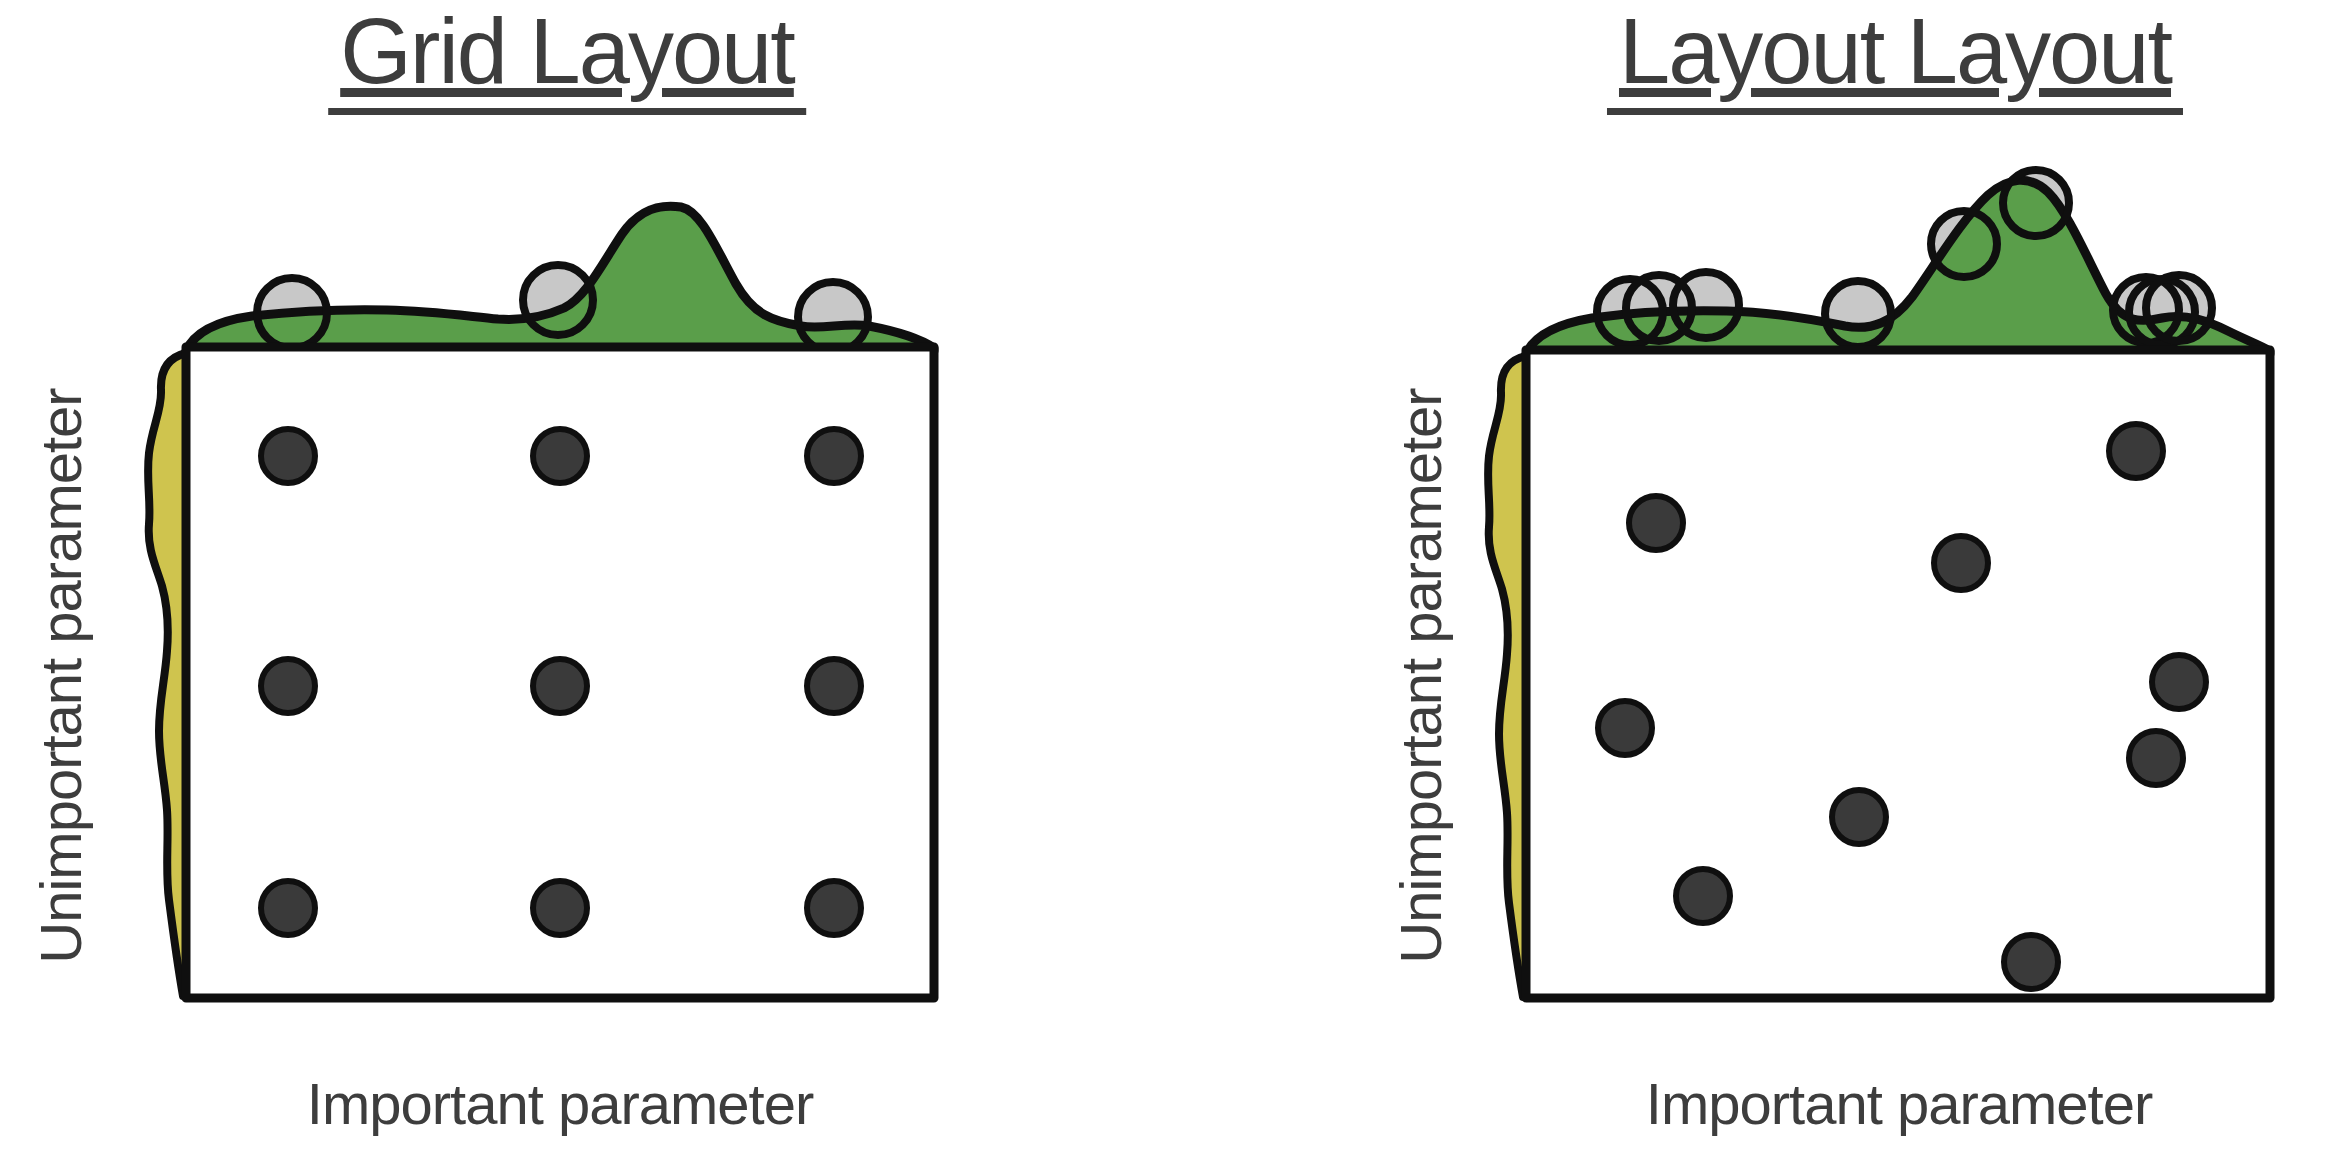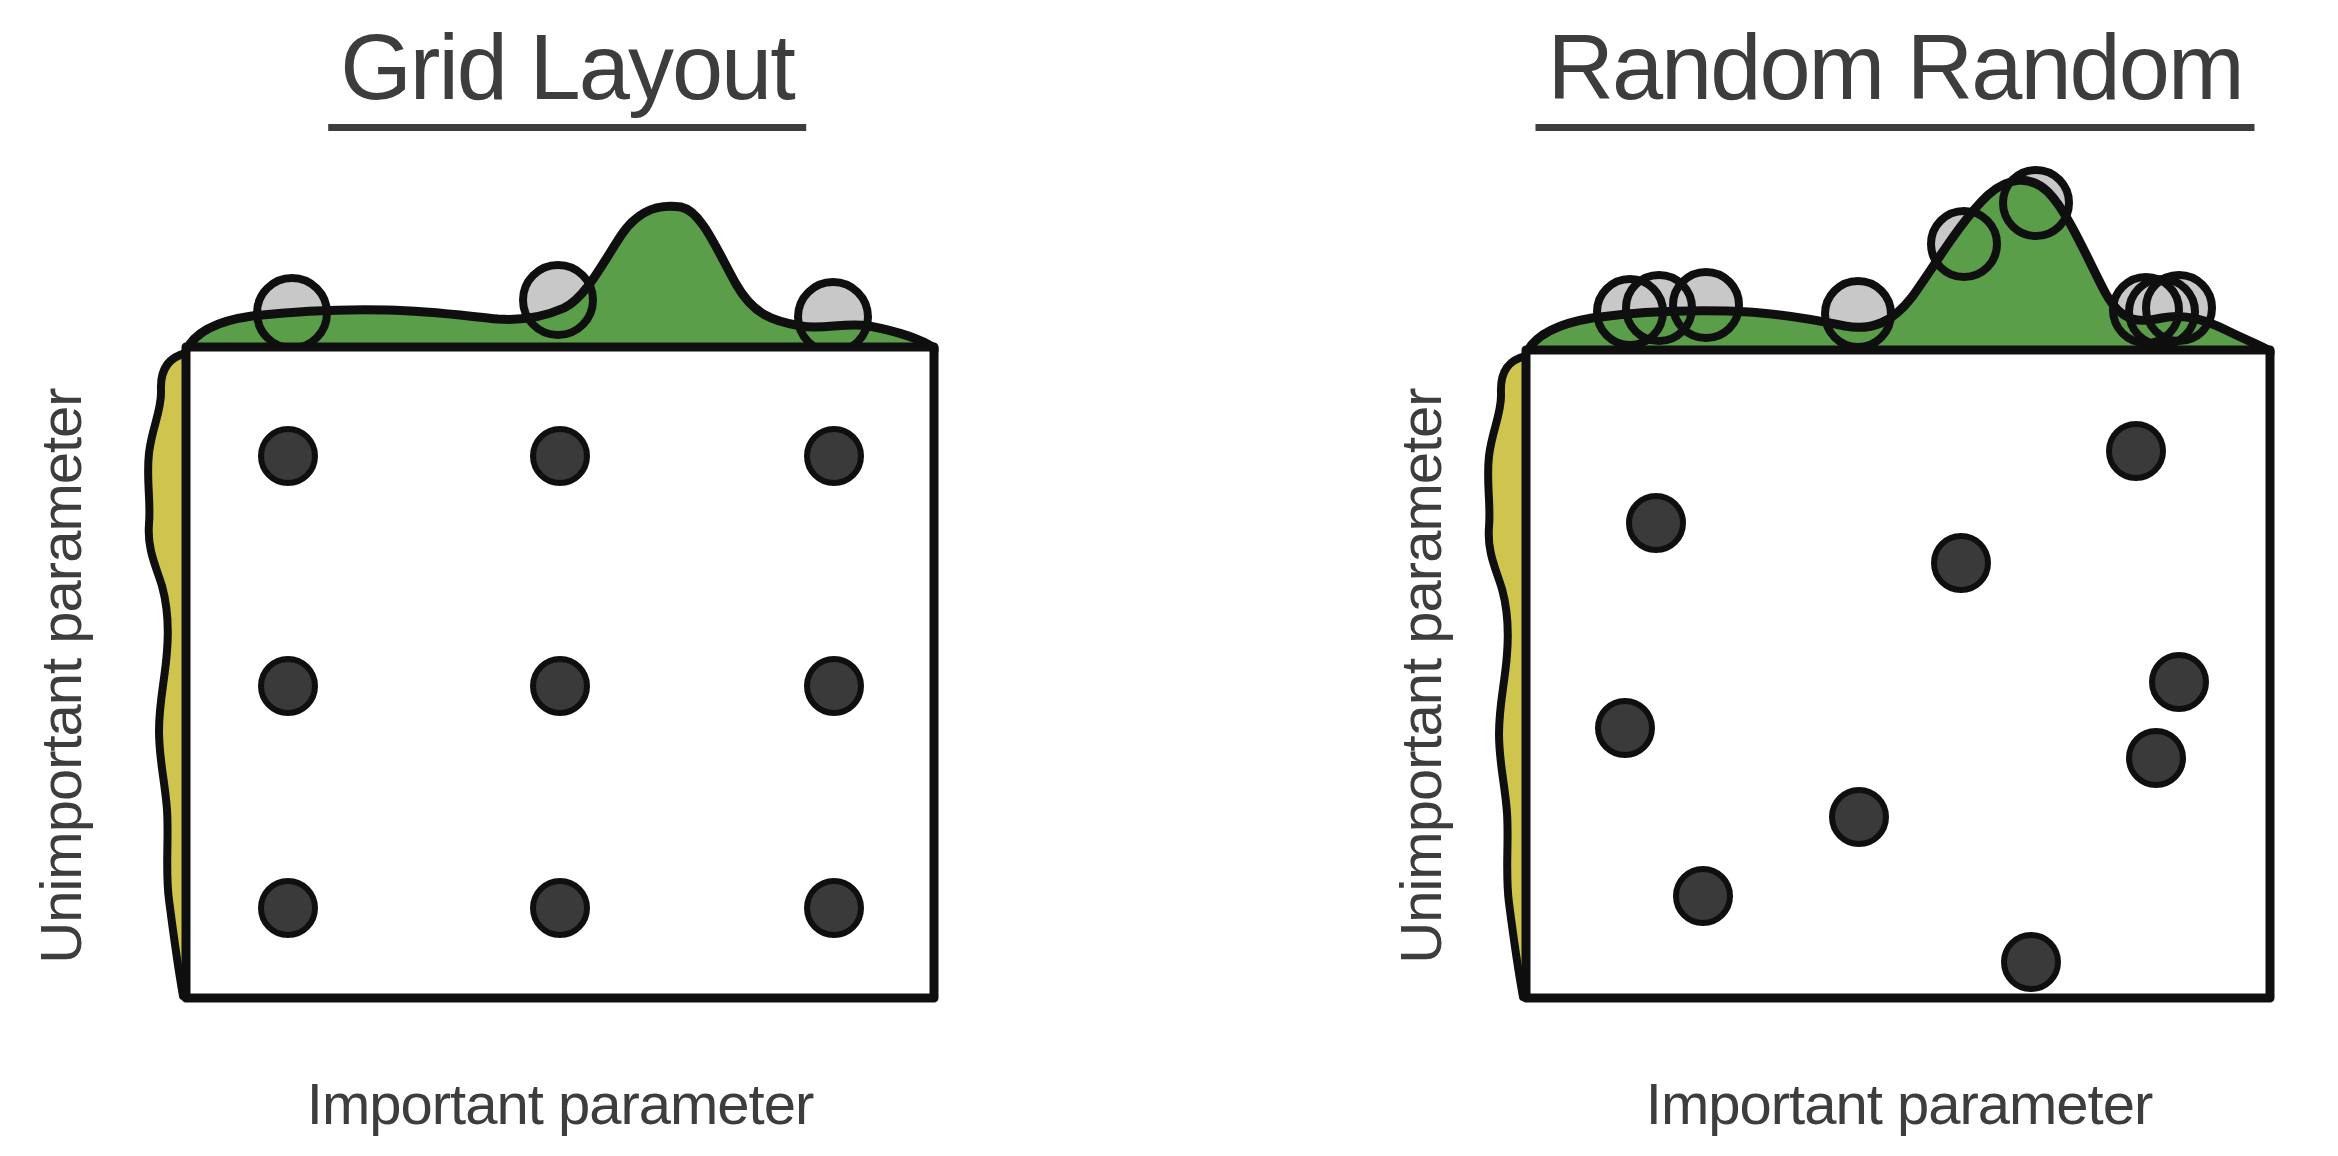--- a/index.html
+++ b/index.html
@@ -24,7 +24,7 @@
 
   .panel-title{
     position:absolute;
-    top:20px;
+    top:4px;
     transform:translateX(-50%);
     font-size:92px;
     line-height:1.04;
@@ -32,6 +32,7 @@
     white-space:nowrap;
     padding:0 12px 8px 12px;
     border-bottom:7px solid currentColor;
+    text-decoration:underline;
   }
   .panel-title.left{left:567px;}
   .panel-title.right{left:1895px;}

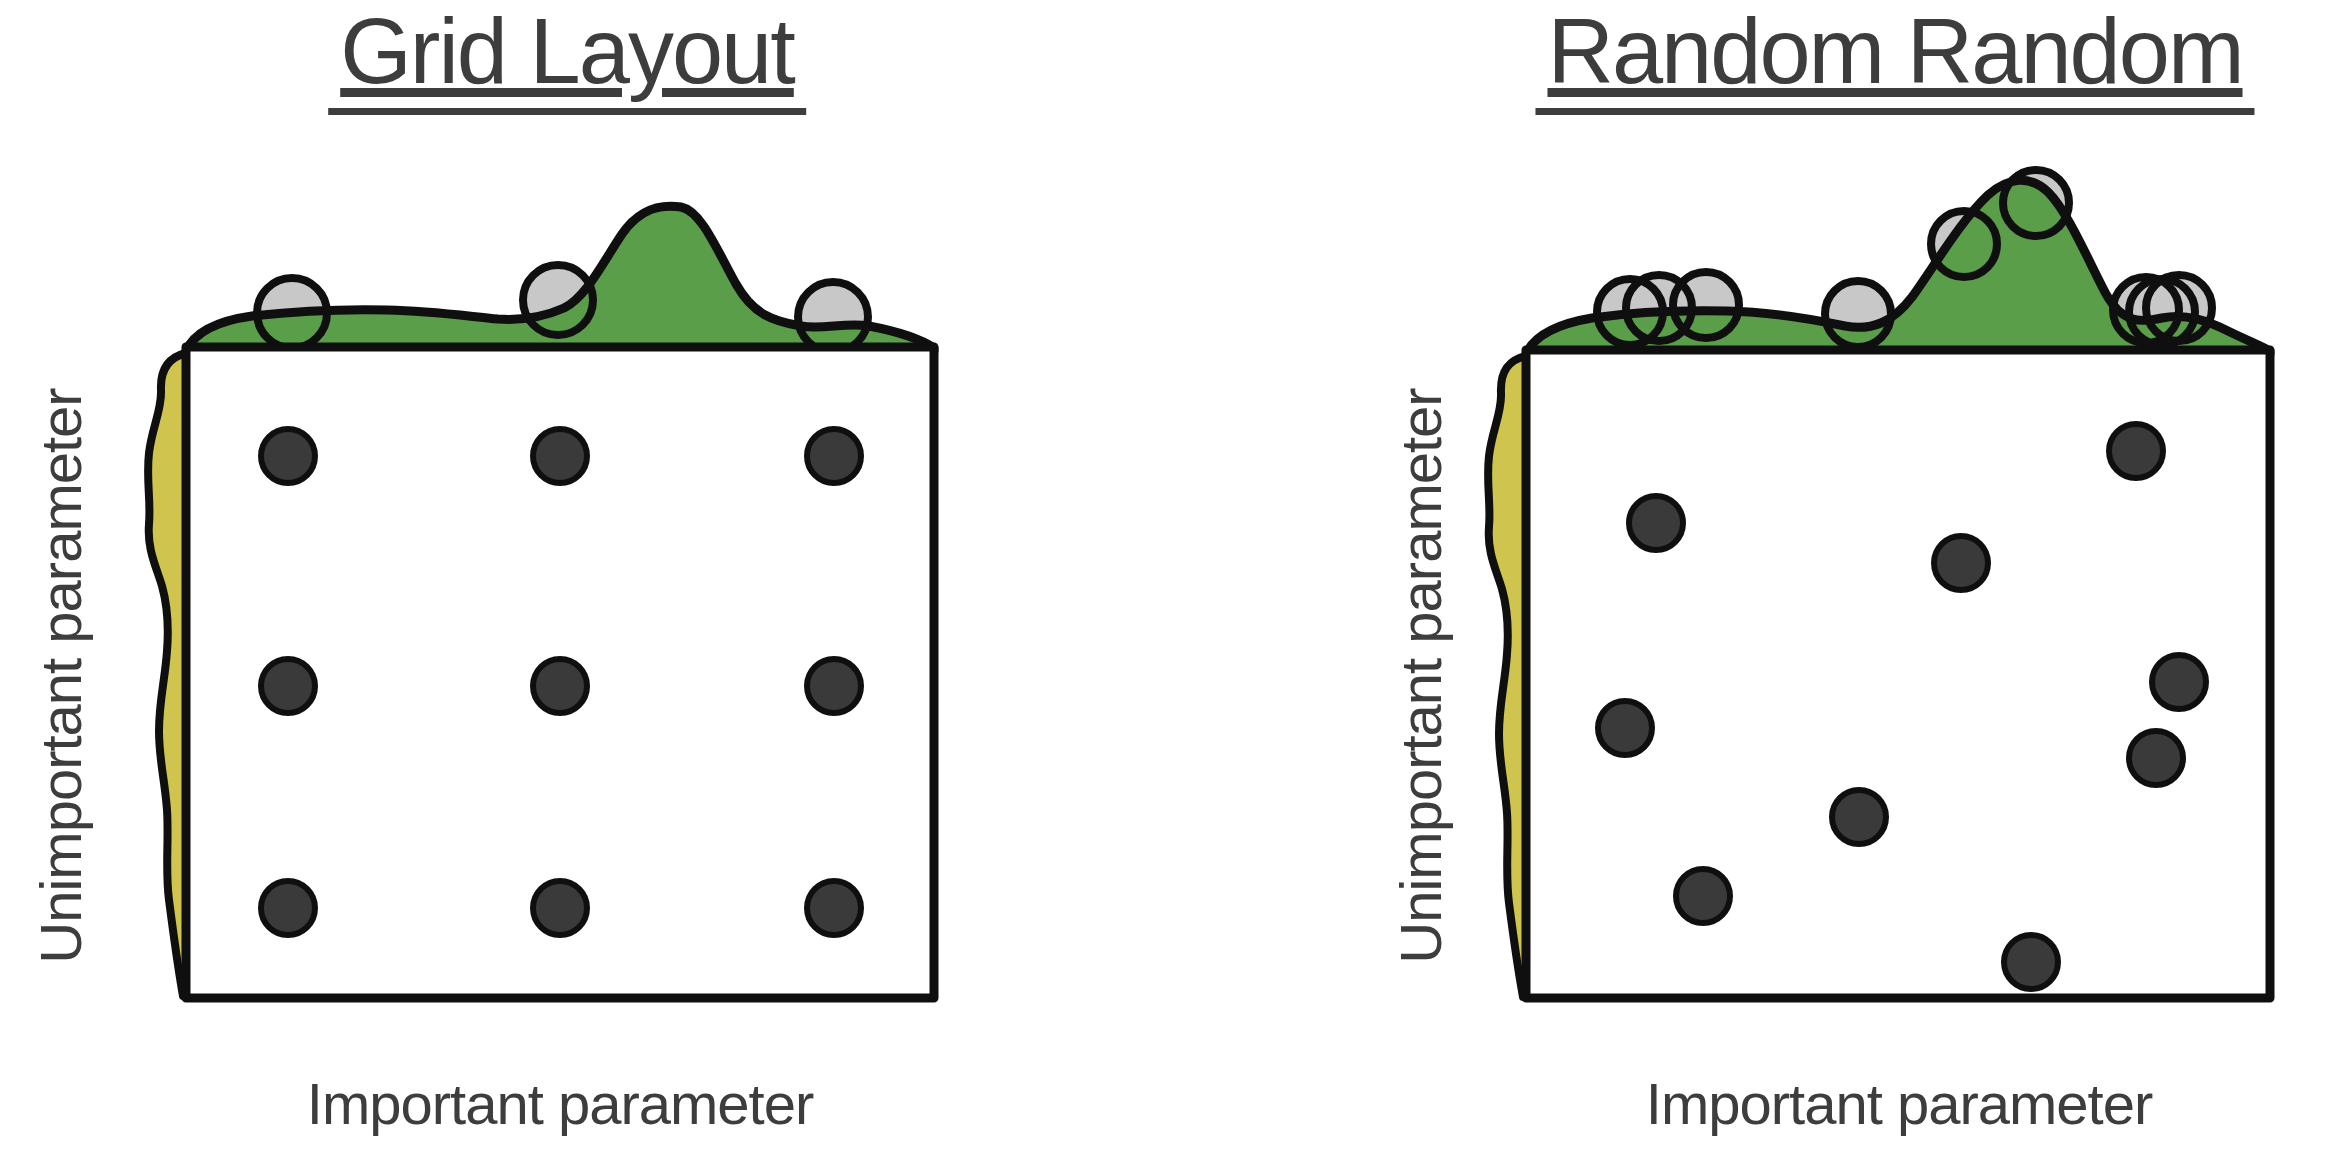--- a/index.html
+++ b/index.html
@@ -178,7 +178,7 @@
   </svg>
 
   <div class="panel-title left">Grid Layout</div>
-  <div class="panel-title right">Random Random</div>
+  <div class="panel-title right">Layout Layout</div>
 
   <div class="ylabel left">Unimportant parameter</div>
   <div class="ylabel right">Unimportant parameter</div>

